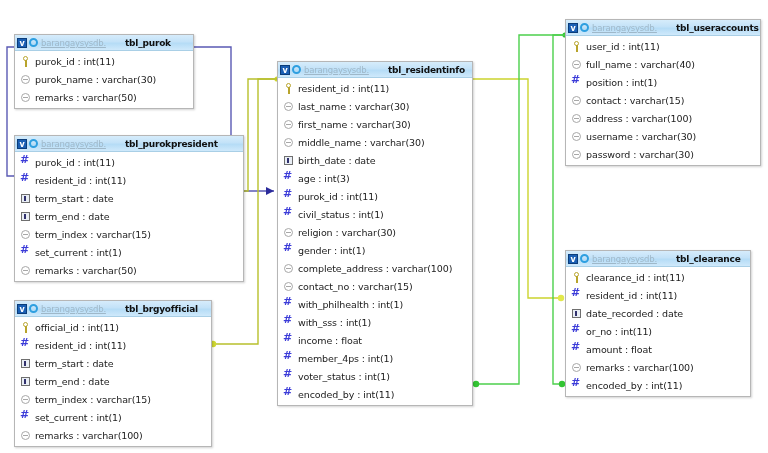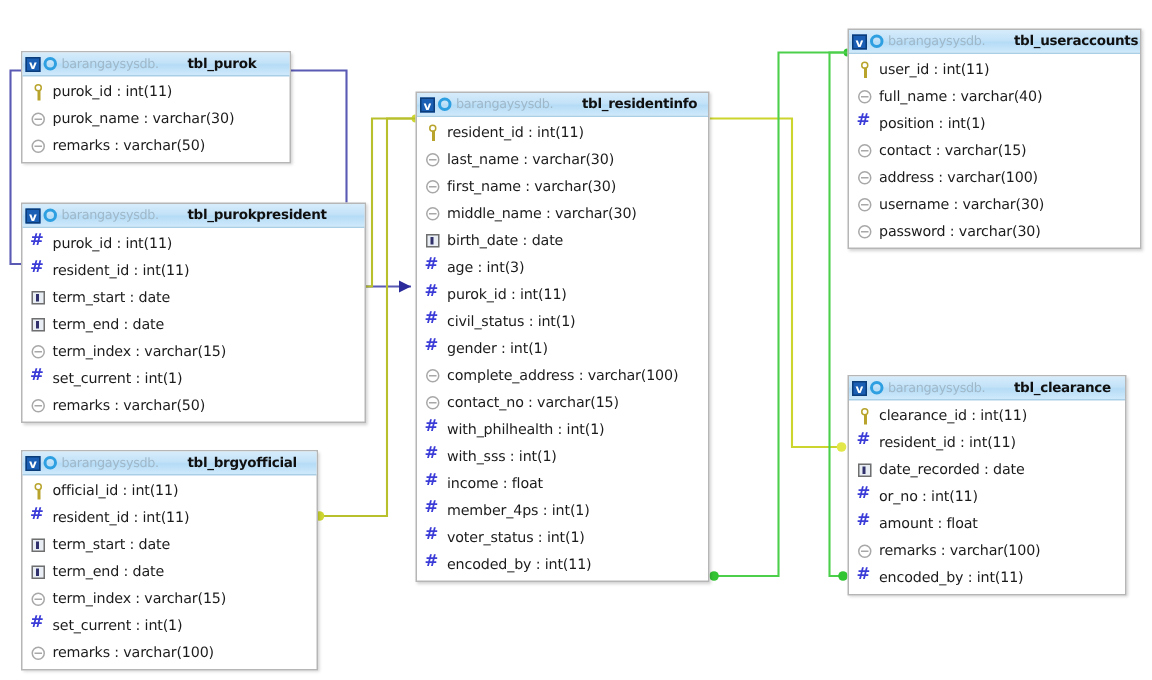--- a/index.html
+++ b/index.html
@@ -41,7 +41,7 @@
     border:2px solid #2e9fe0;border-radius:50%;box-sizing:border-box;
   }
   .db-name{
-    font-size:8.5px;color:#9fb8c9;letter-spacing:-0.2px;
+    font-size:8.5px;color:#9fb8c9;letter-spacing:-0.2px;text-decoration:underline;
   }
   .tbl-name{
     font-size:9px;color:#101010;font-weight:bold;letter-spacing:-0.2px;padding-left:19px;

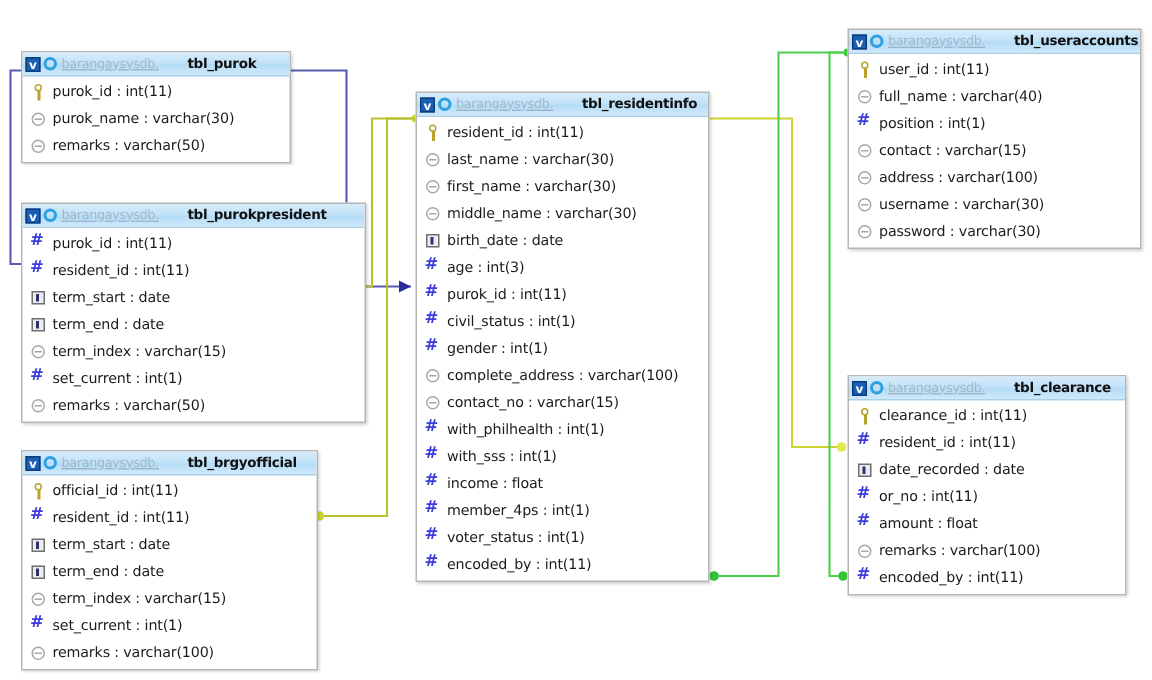--- a/index.html
+++ b/index.html
@@ -266,6 +266,10 @@
           <span class="col-text">civil_status : int(1)</span>
         </div>
         <div class="col-row">
+          <span class="col-icon ic-varchar"></span>
+          <span class="col-text">religion : varchar(30)</span>
+        </div>
+        <div class="col-row">
           <span class="col-icon ic-int"></span>
           <span class="col-text">gender : int(1)</span>
         </div>

